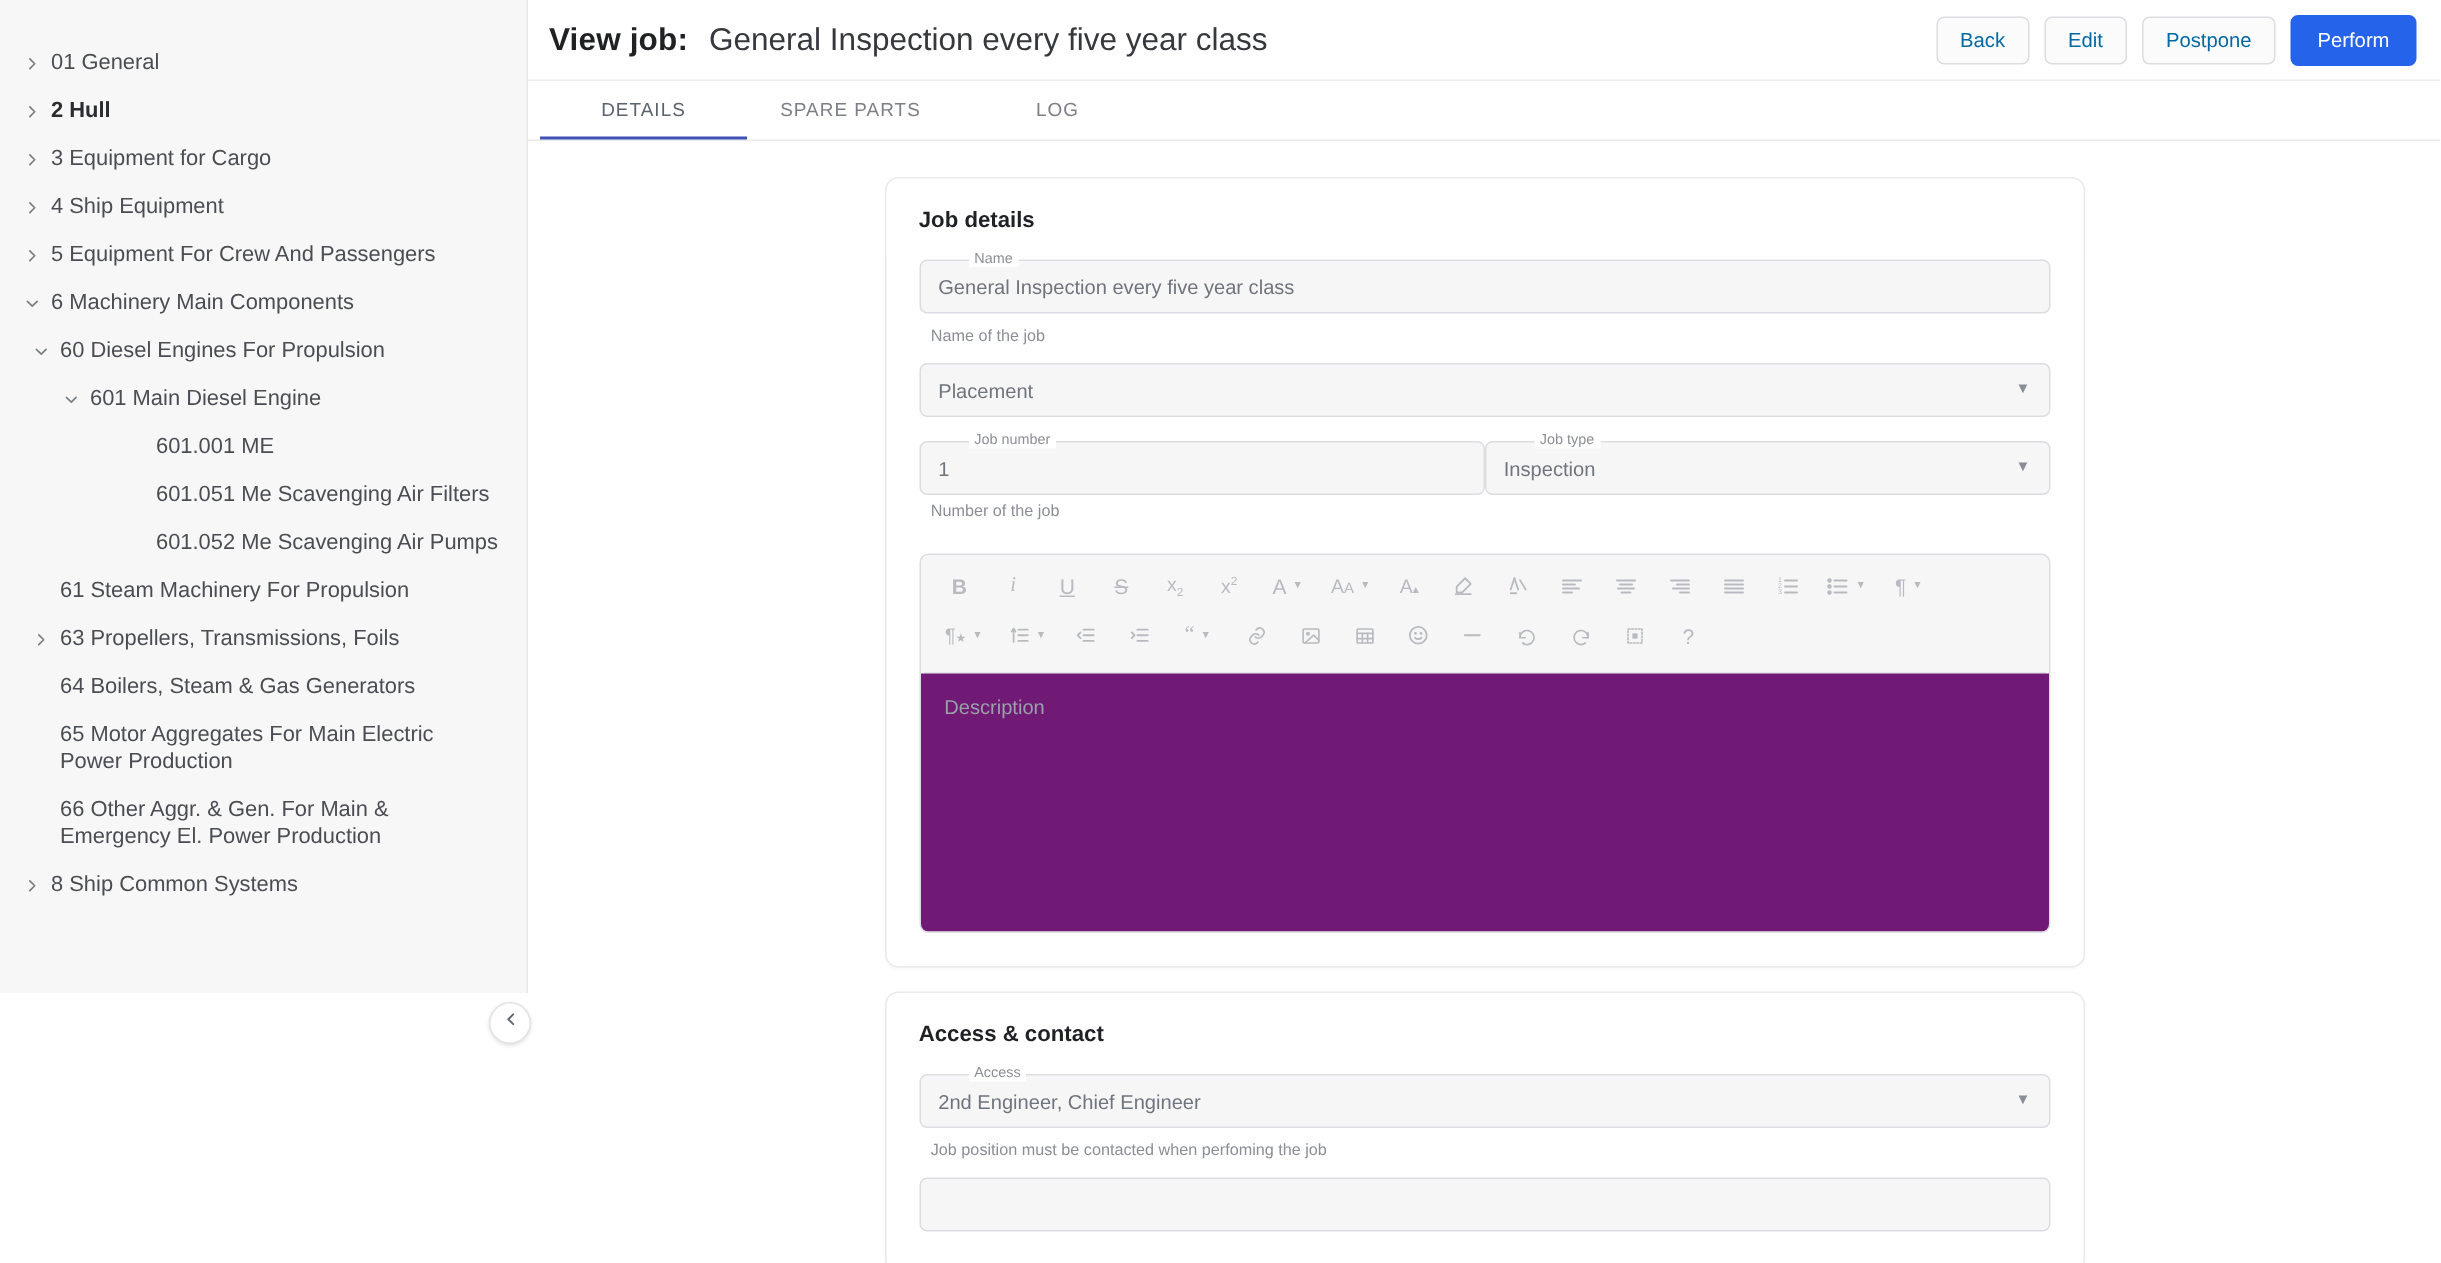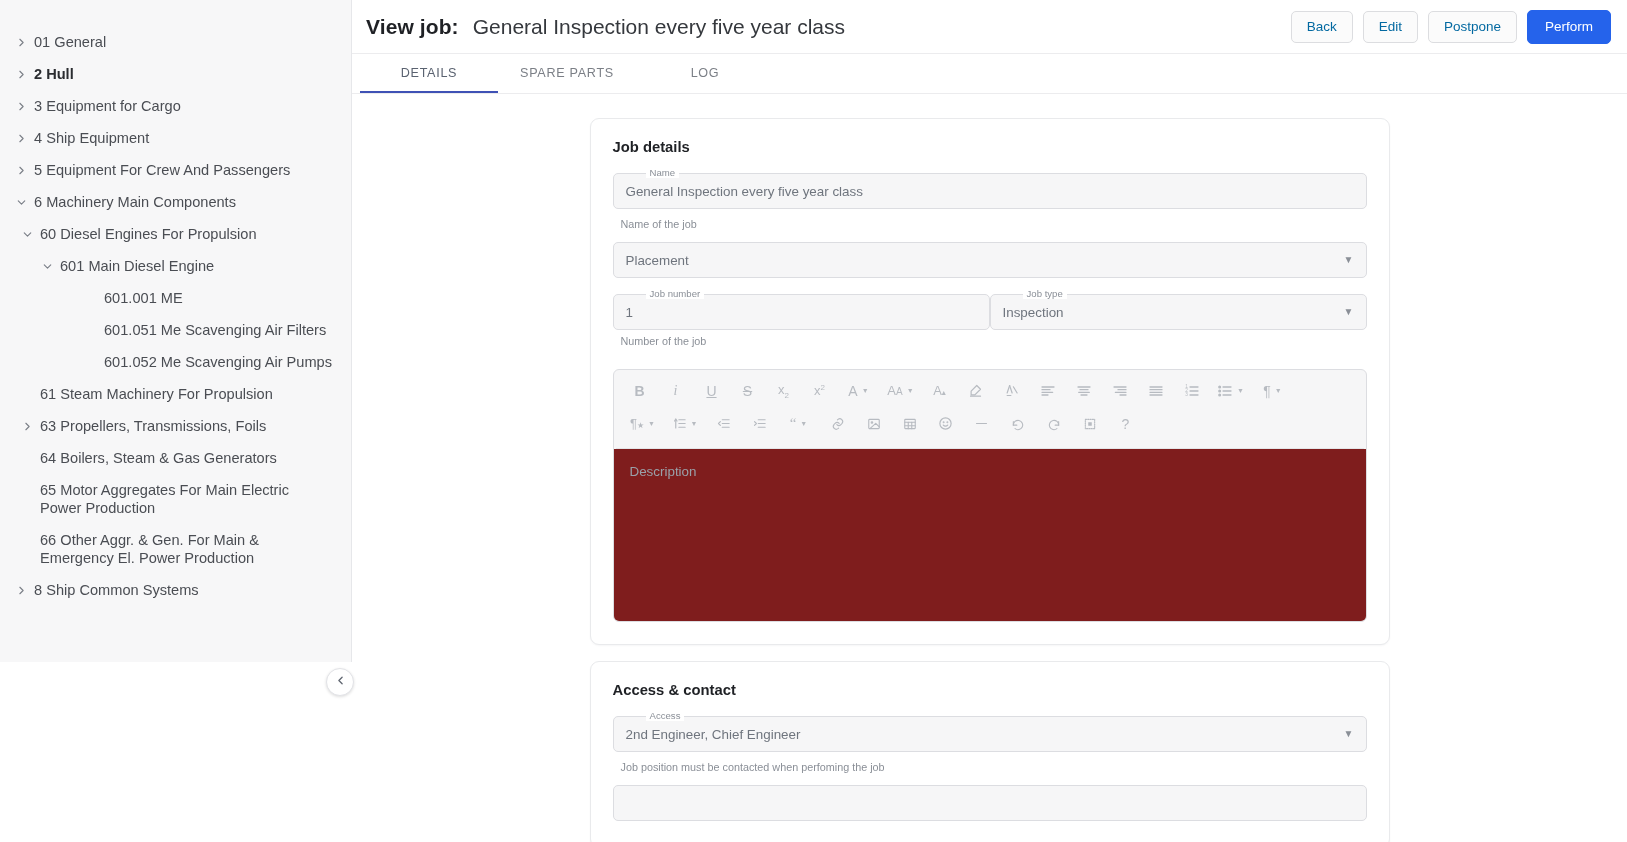--- a/index.html
+++ b/index.html
@@ -180,7 +180,7 @@
     padding: 15px 16px;
     font-size: 13.4px;
     color: #9aa0a8;
-    background: #7f1d1d;
+    background: #701a75;
     cursor: text;
   }
 </style>

